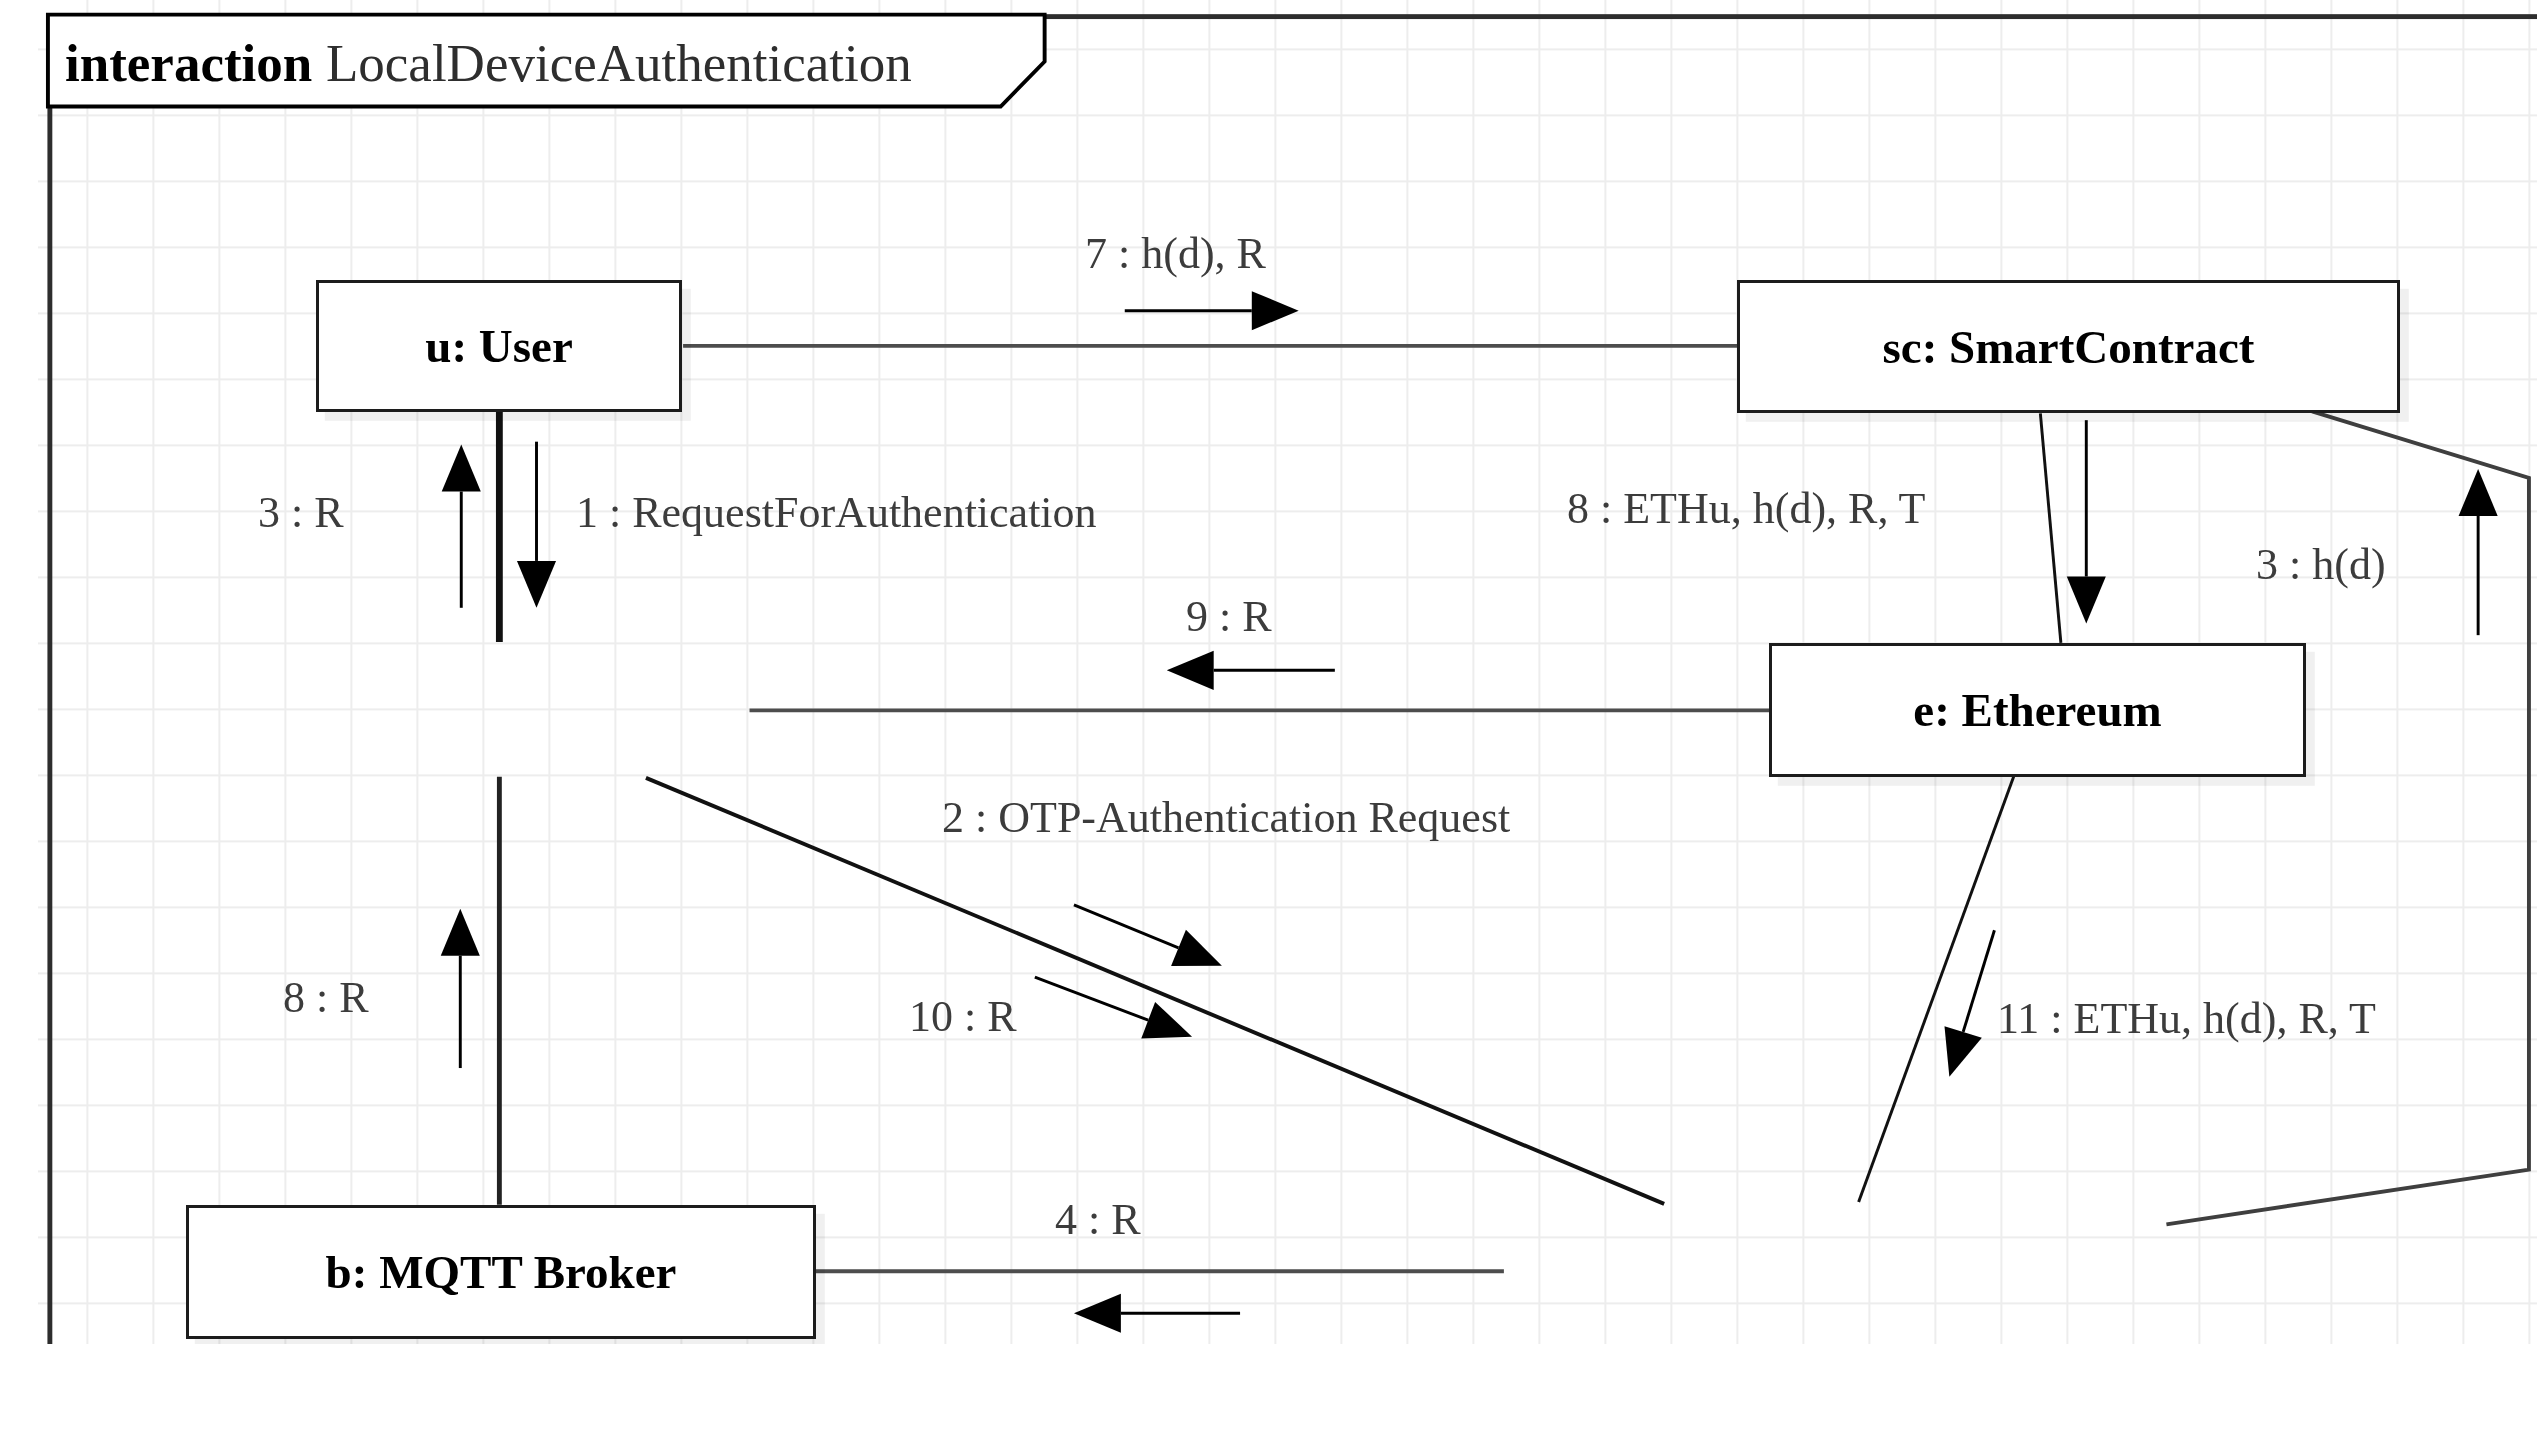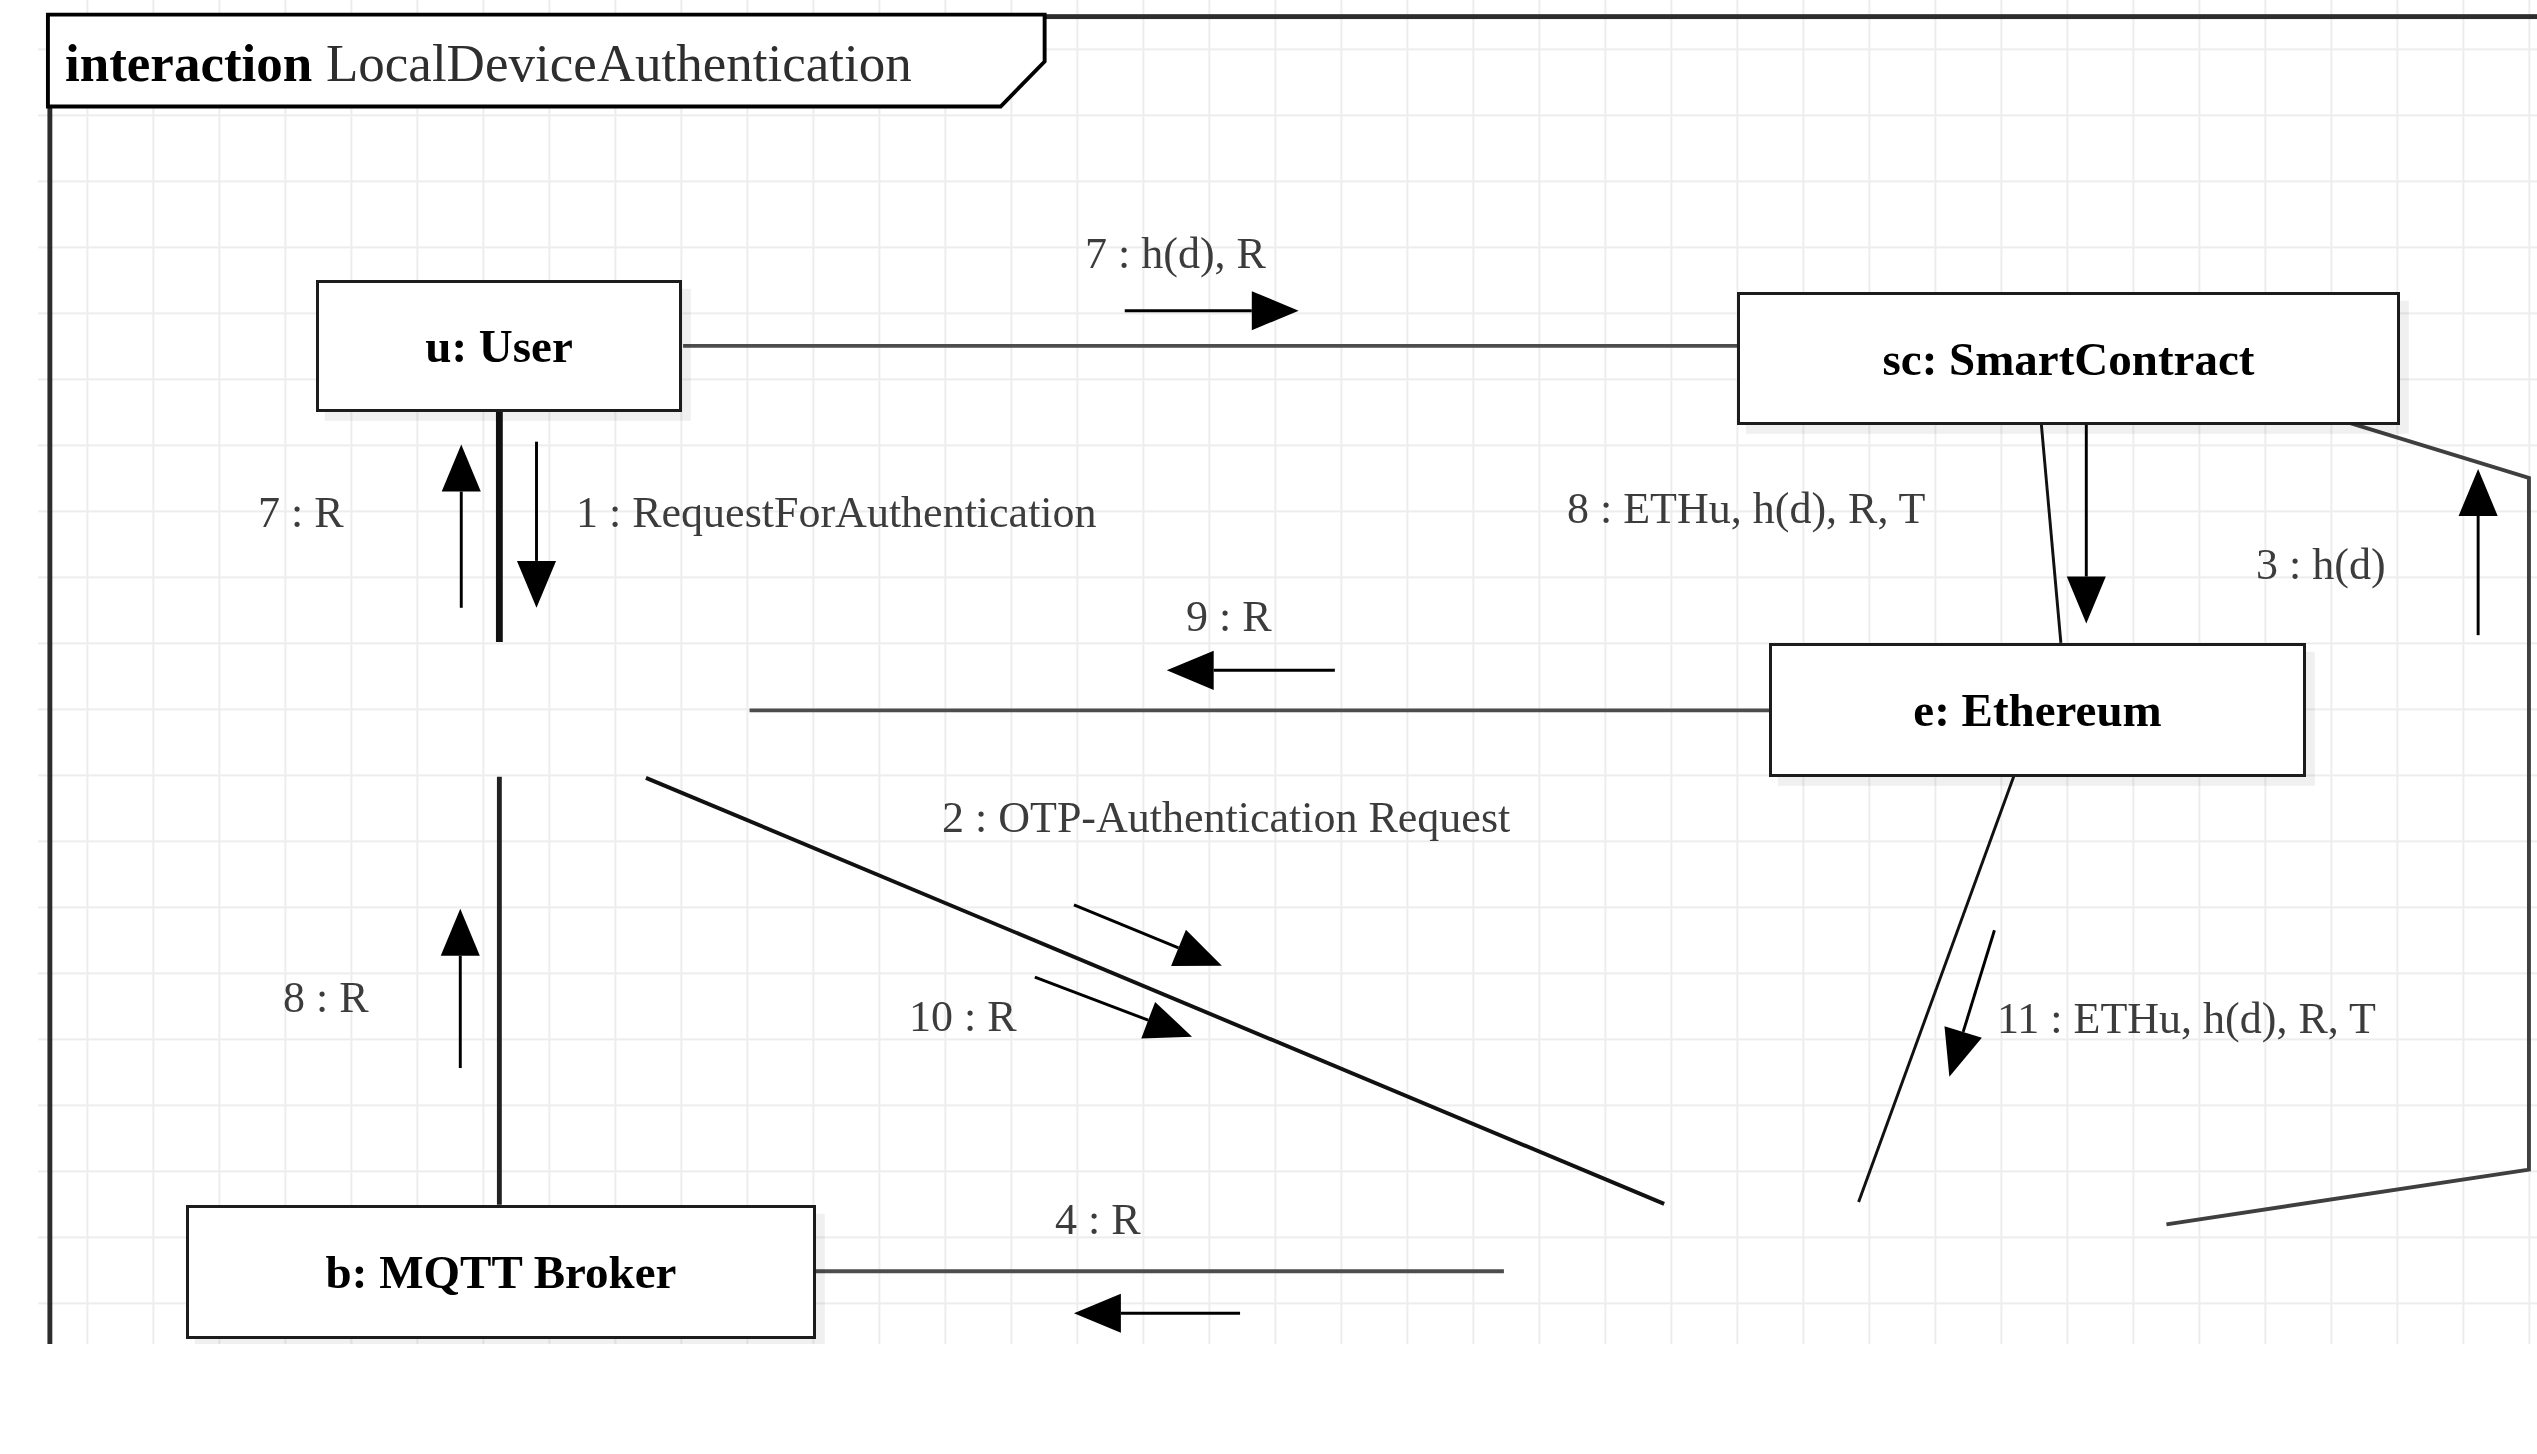--- a/index.html
+++ b/index.html
@@ -85,7 +85,7 @@
   <div class="node" style="left:278px;top:280px;width:366px;height:132px;justify-content:center;">
     <span>u: User</span>
   </div>
-  <div class="node" style="left:1699px;top:292px;width:663px;height:133px;">
+  <div class="node" style="left:1699px;top:280px;width:663px;height:133px;">
     <span>sc: SmartContract</span>
   </div>
   <div class="node" style="left:1731px;top:643px;width:537px;height:134px;">

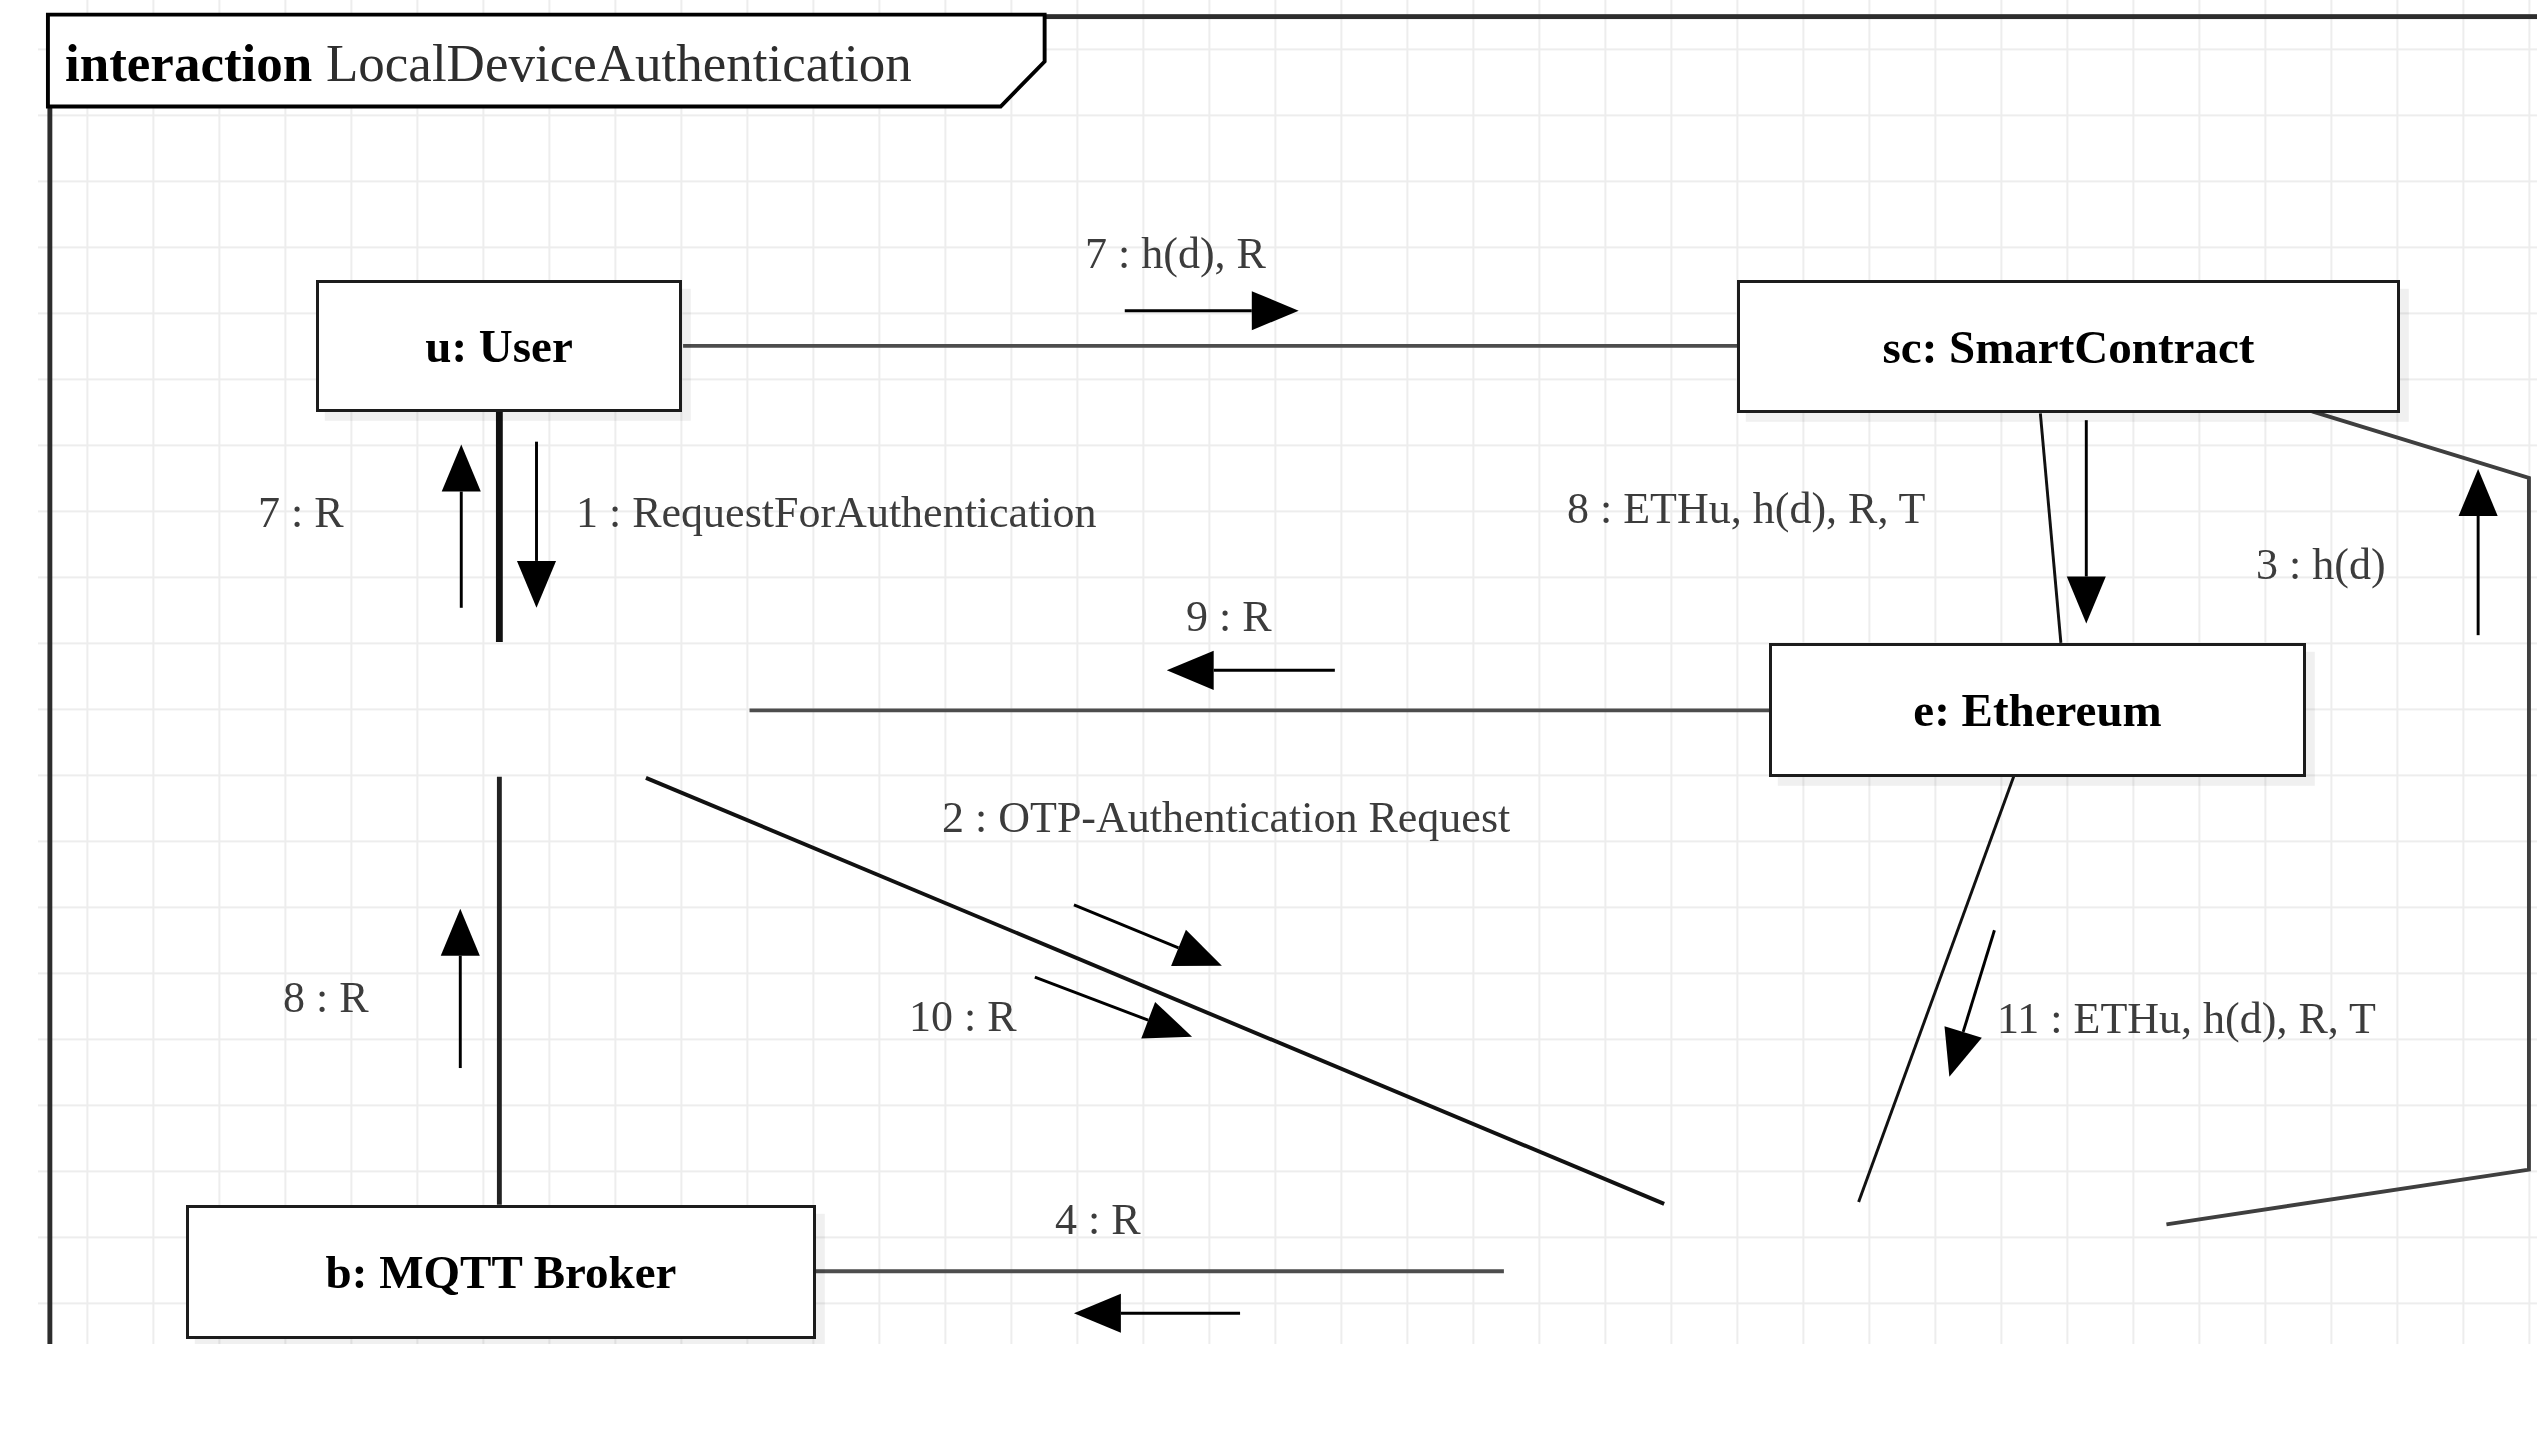--- a/index.html
+++ b/index.html
@@ -100,7 +100,7 @@
   <div class="msg" style="left:2218px;top:541px;text-align:right;">3 : h(d)</div>
   <div class="msg" style="left:1017px;top:1196px;">4 : R</div>
   <div class="msg" style="left:245px;top:974px;">8 : R</div>
-  <div class="msg" style="left:220px;top:489px;">7 : R</div>
+  <div class="msg" style="left:220px;top:489px;">3 : R</div>
   <div class="msg" style="left:1047px;top:230px;">7 : h(d), R</div>
   <div class="msg" style="left:1529px;top:485px;">8 : ETHu, h(d), R, T</div>
   <div class="msg" style="left:1148px;top:593px;">9 : R</div>

